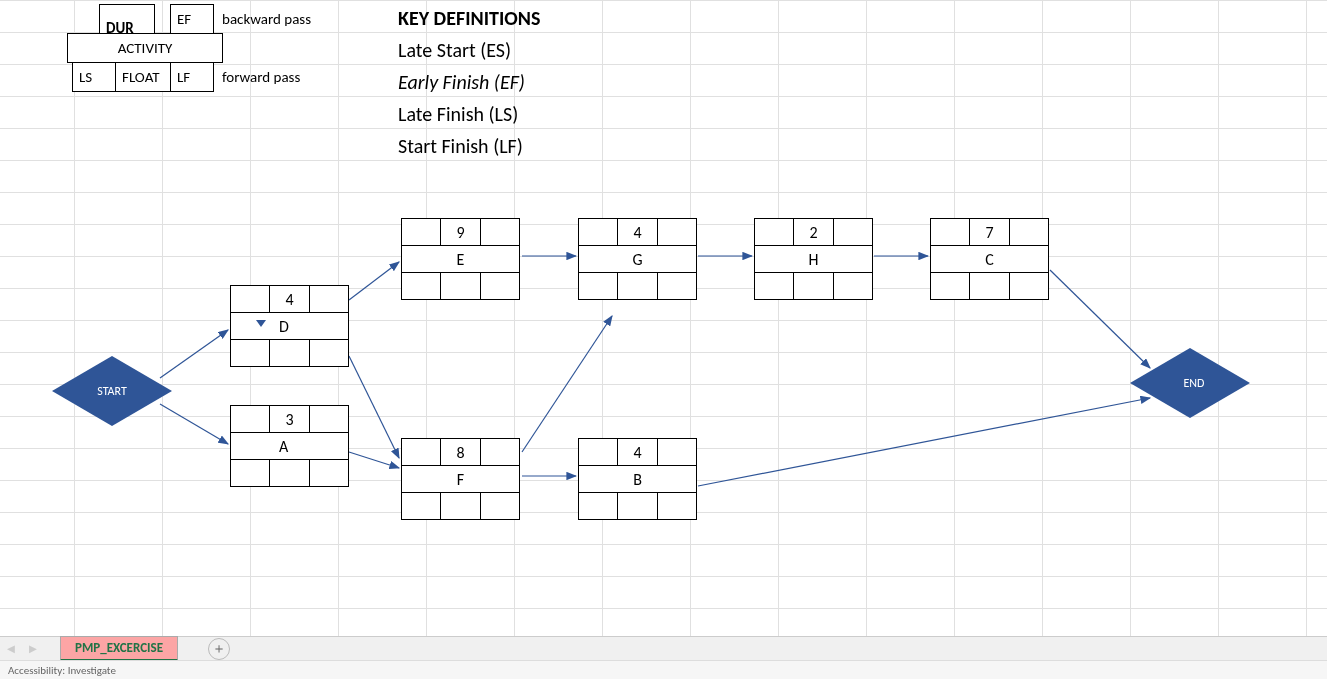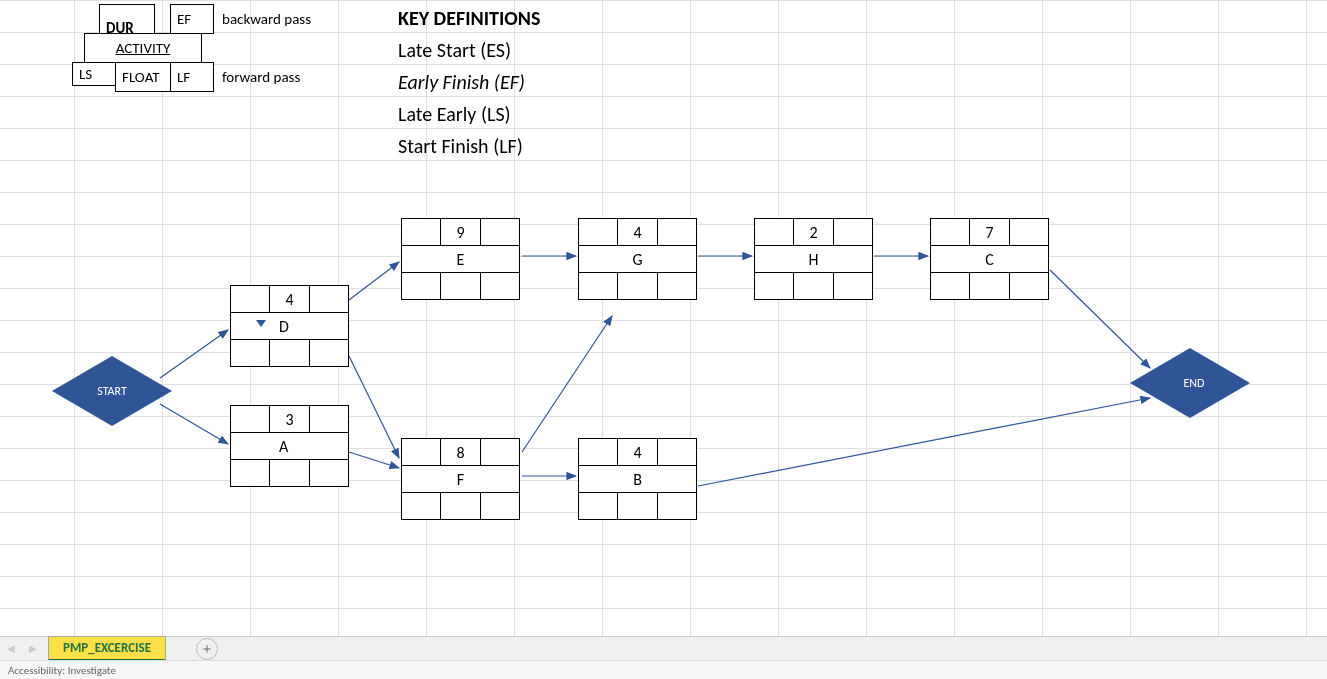--- a/index.html
+++ b/index.html
@@ -122,7 +122,7 @@
 <div class="lcell" style="left:170px; top:4px; width:44px; height:30px;">EF</div>
 <div class="plaintext" style="left:222px; top:10px;">backward pass</div>
 
-<div class="lcell" style="left:84px; top:33px; width:118px; height:30px; justify-content:center;text-decoration:underline;">ACTIVITY</div>
+<div class="lcell" style="left:67px; top:33px; width:156px; height:30px; justify-content:center;">ACTIVITY</div>
 
 <div class="lcell" style="left:72px; top:62px; width:44px; height:24px;">LS</div>
 <div class="lcell" style="left:115px; top:62px; width:56px; height:30px;">FLOAT</div>

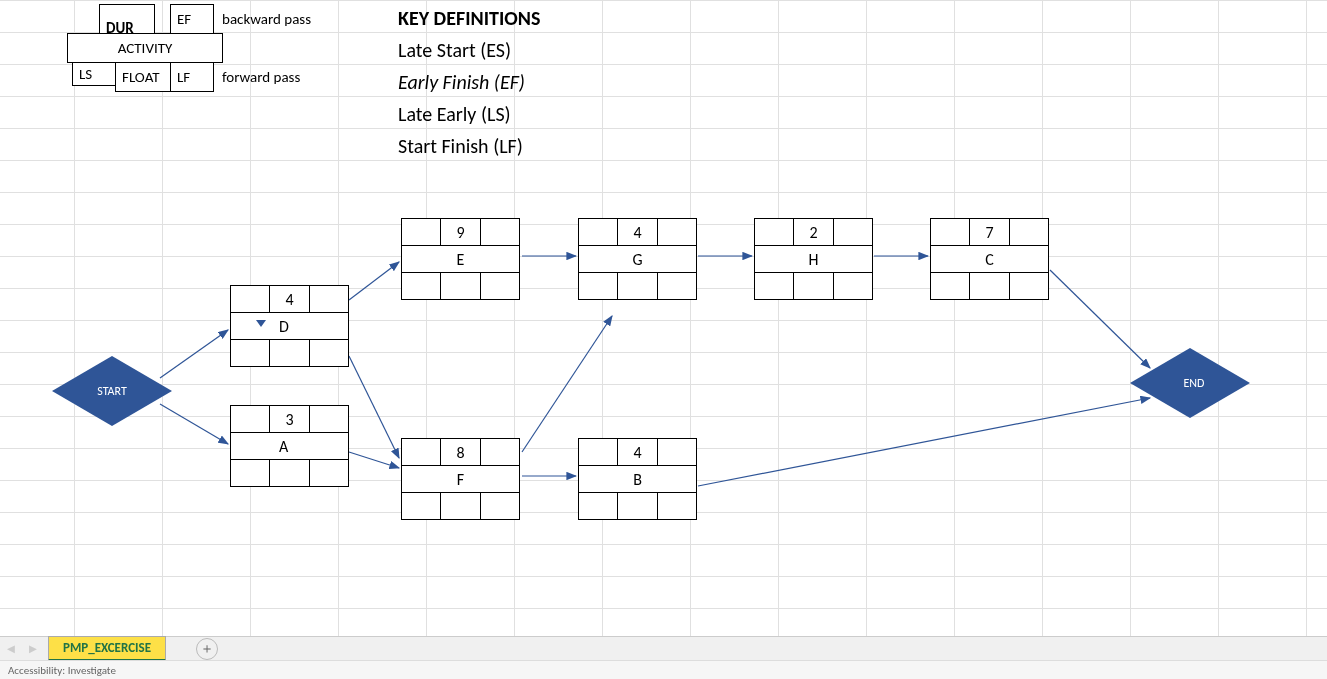--- a/index.html
+++ b/index.html
@@ -124,7 +124,7 @@
 
 <div class="lcell" style="left:67px; top:33px; width:156px; height:30px; justify-content:center;">ACTIVITY</div>
 
-<div class="lcell" style="left:72px; top:62px; width:44px; height:24px;">LS</div>
+<div class="lcell" style="left:72px; top:62px; width:44px; height:30px;">LS</div>
 <div class="lcell" style="left:115px; top:62px; width:56px; height:30px;">FLOAT</div>
 <div class="lcell" style="left:170px; top:62px; width:44px; height:30px;">LF</div>
 <div class="plaintext" style="left:222px; top:68px;">forward pass</div>

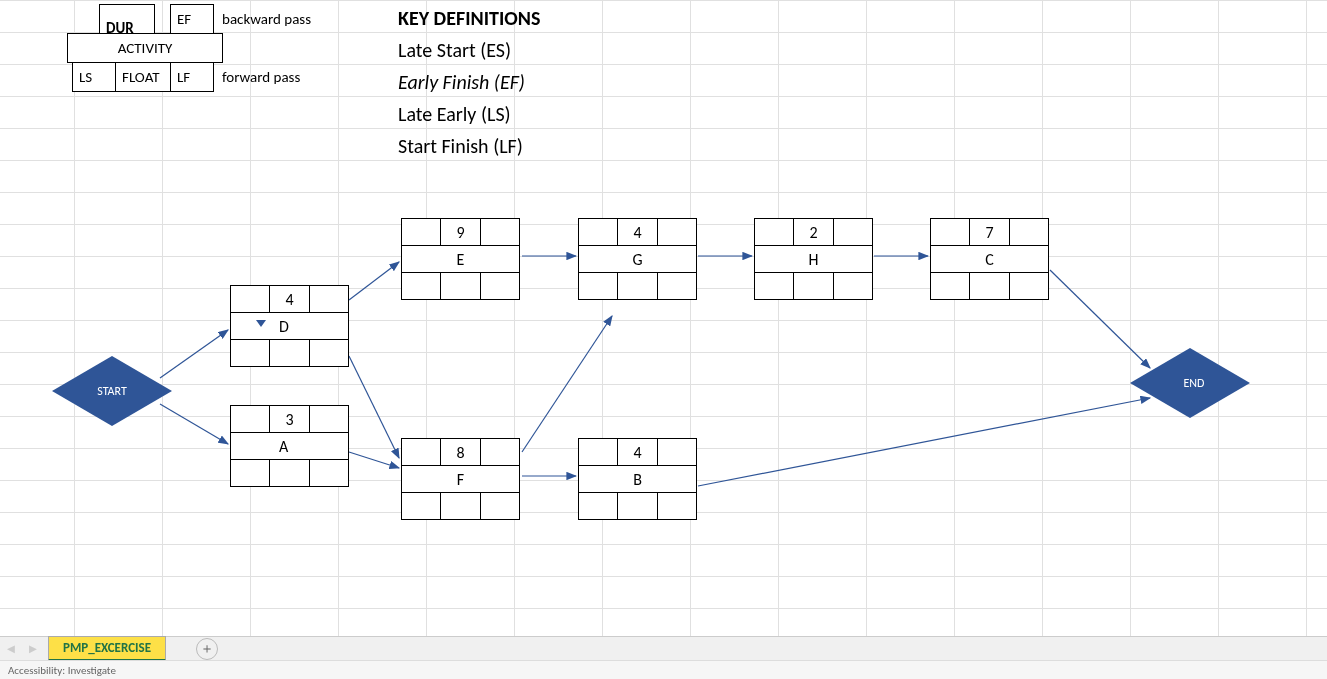--- a/index.html
+++ b/index.html
@@ -132,7 +132,7 @@
 <div class="plaintext keydef-title" style="left:398px; top:6px;">KEY DEFINITIONS</div>
 <div class="plaintext keydef" style="left:398px; top:38px;">Late Start (ES)</div>
 <div class="plaintext keydef" style="left:398px; top:70px;font-style:italic;">Early Finish (EF)</div>
-<div class="plaintext keydef" style="left:398px; top:102px;">Late Early (LS)</div>
+<div class="plaintext keydef" style="left:398px; top:102px;">Late Finish (LS)</div>
 <div class="plaintext keydef" style="left:398px; top:134px;">Start Finish (LF)</div>
 
 <svg class="arrows">

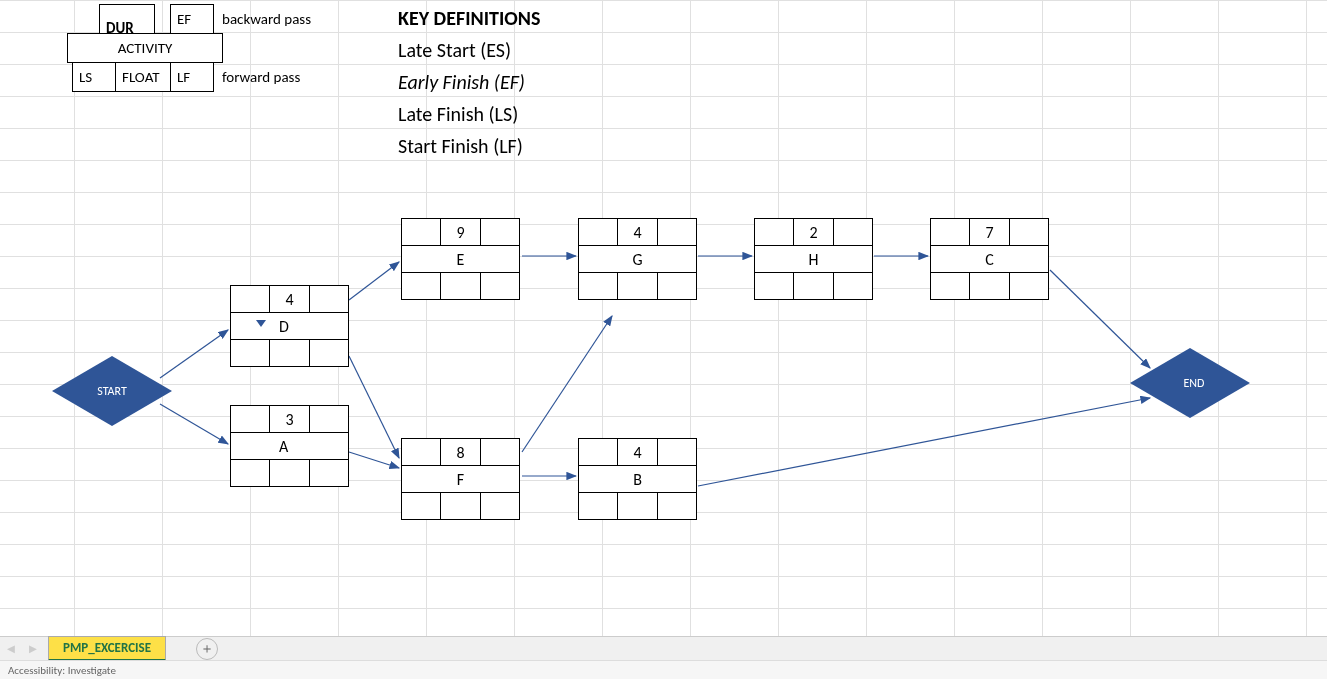--- a/index.html
+++ b/index.html
@@ -80,8 +80,8 @@
   .nav-btn.disabled { color: #ccc; cursor: default; }
   .tab {
     padding: 3px 14px 4px;
-    margin-left: 4px;
-    background: #fde047;
+    margin-left: 16px;
+    background: #fca5a5;
     border: 1px solid #aaa;
     border-bottom: 2px solid #217346;
     color: #217346;

